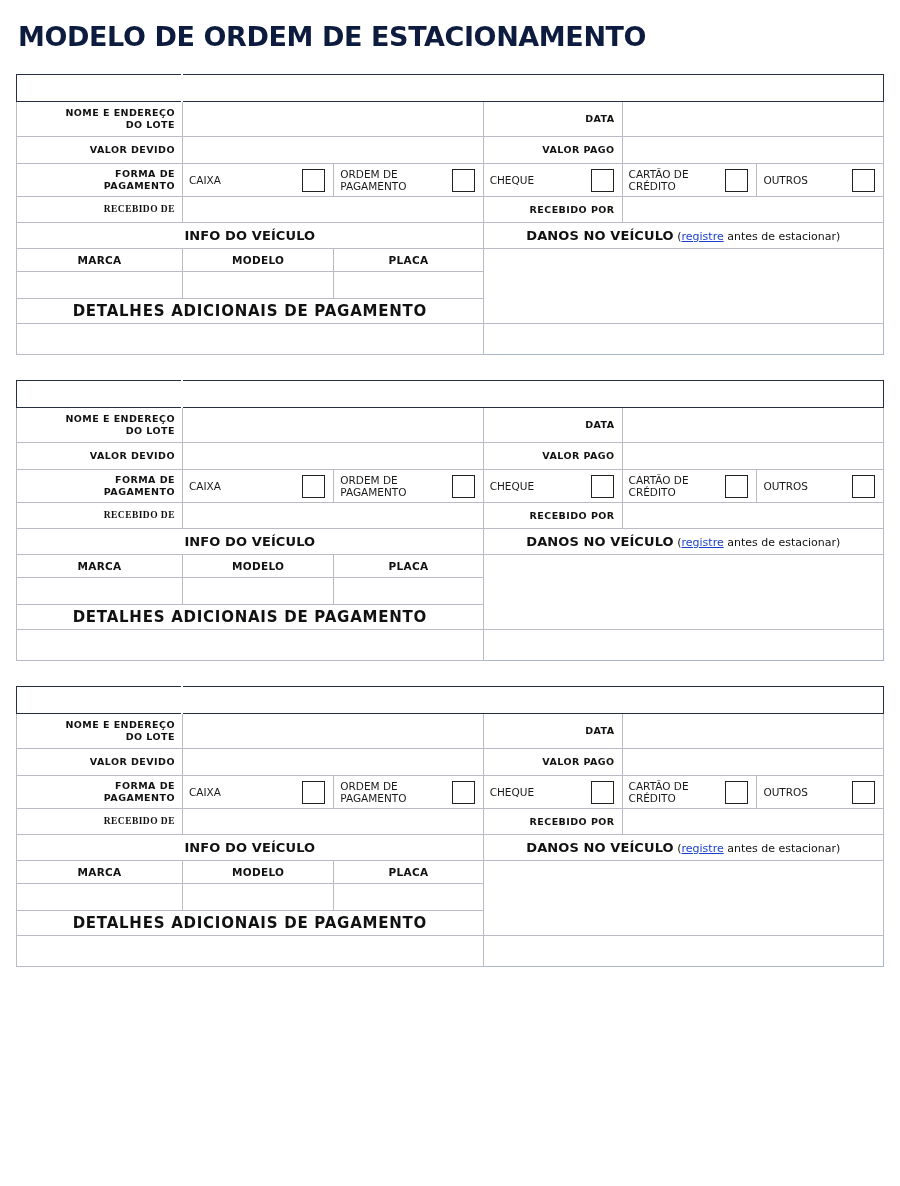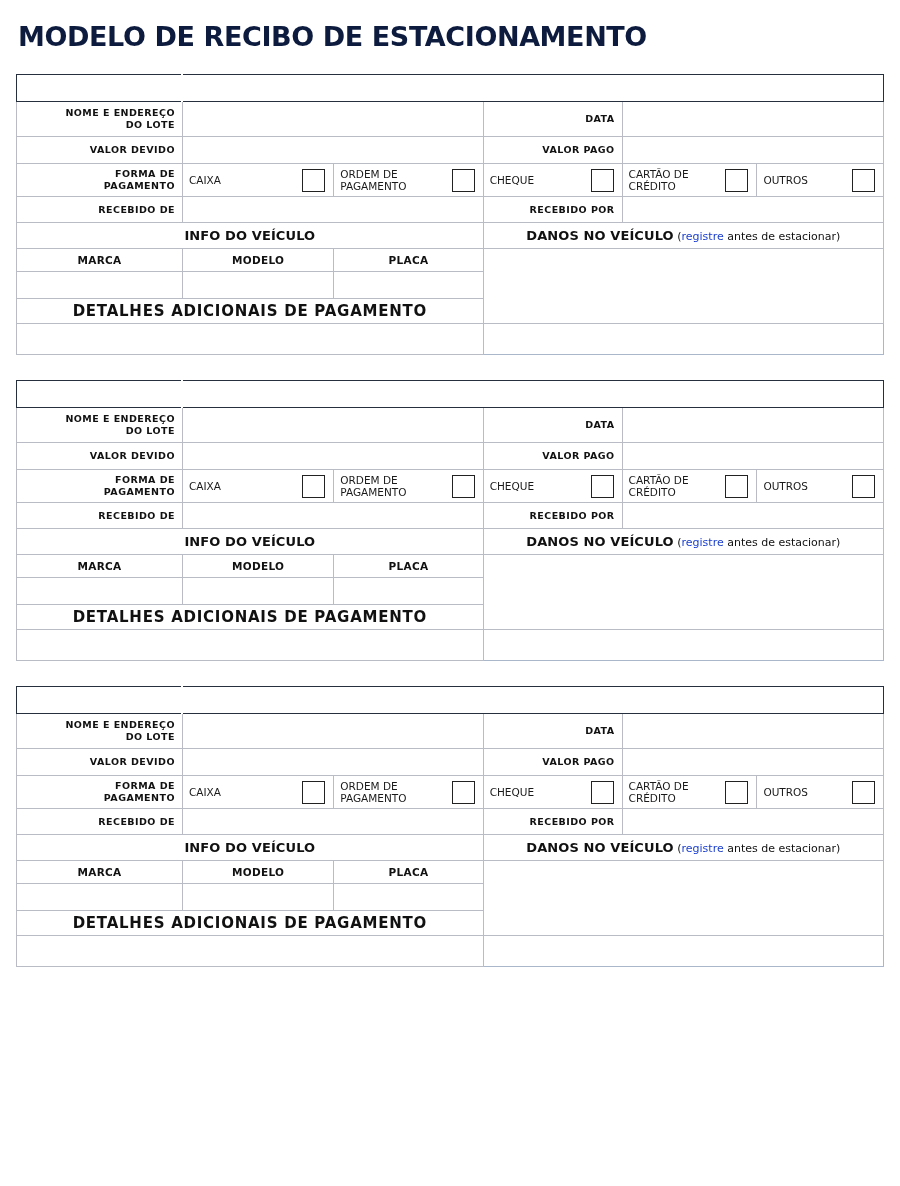--- a/index.html
+++ b/index.html
@@ -173,7 +173,7 @@
 
 <div class="page">
 
-  <div class="doc-title">MODELO DE RECIBO DE ESTACIONAMENTO</div>
+  <div class="doc-title">MODELO DE ORDEM DE ESTACIONAMENTO</div>
 
   <div id="receipts-host">
   <table class="receipt">

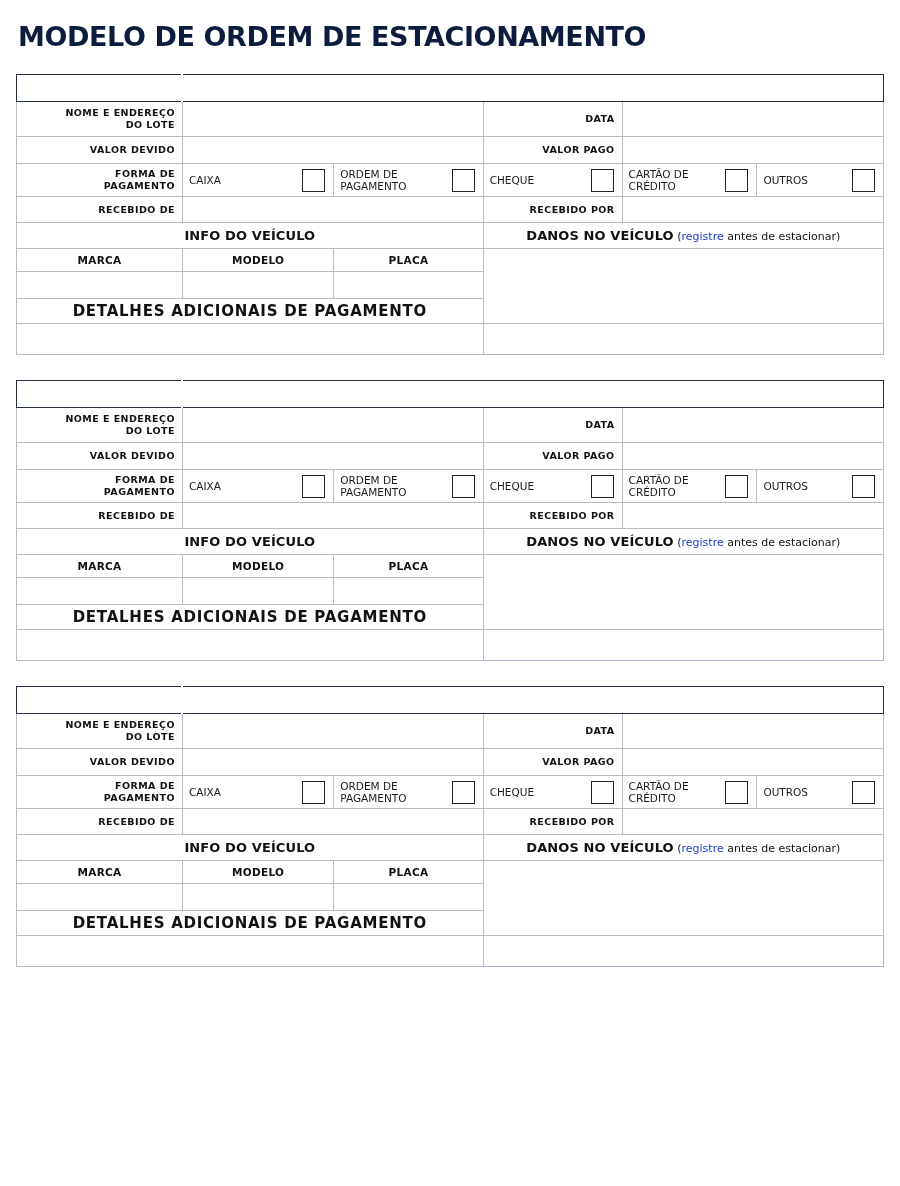--- a/index.html
+++ b/index.html
@@ -165,7 +165,7 @@
   }
   .h-nome { height: 30px; }
   .h-valor { height: 22px; }
-  .h-receb { height: 21px; }
+  .h-receb { height: 21px; font-family: Liberation Serif, serif; }
   .h-blank { height: 26px; }
 </style>
 </head>

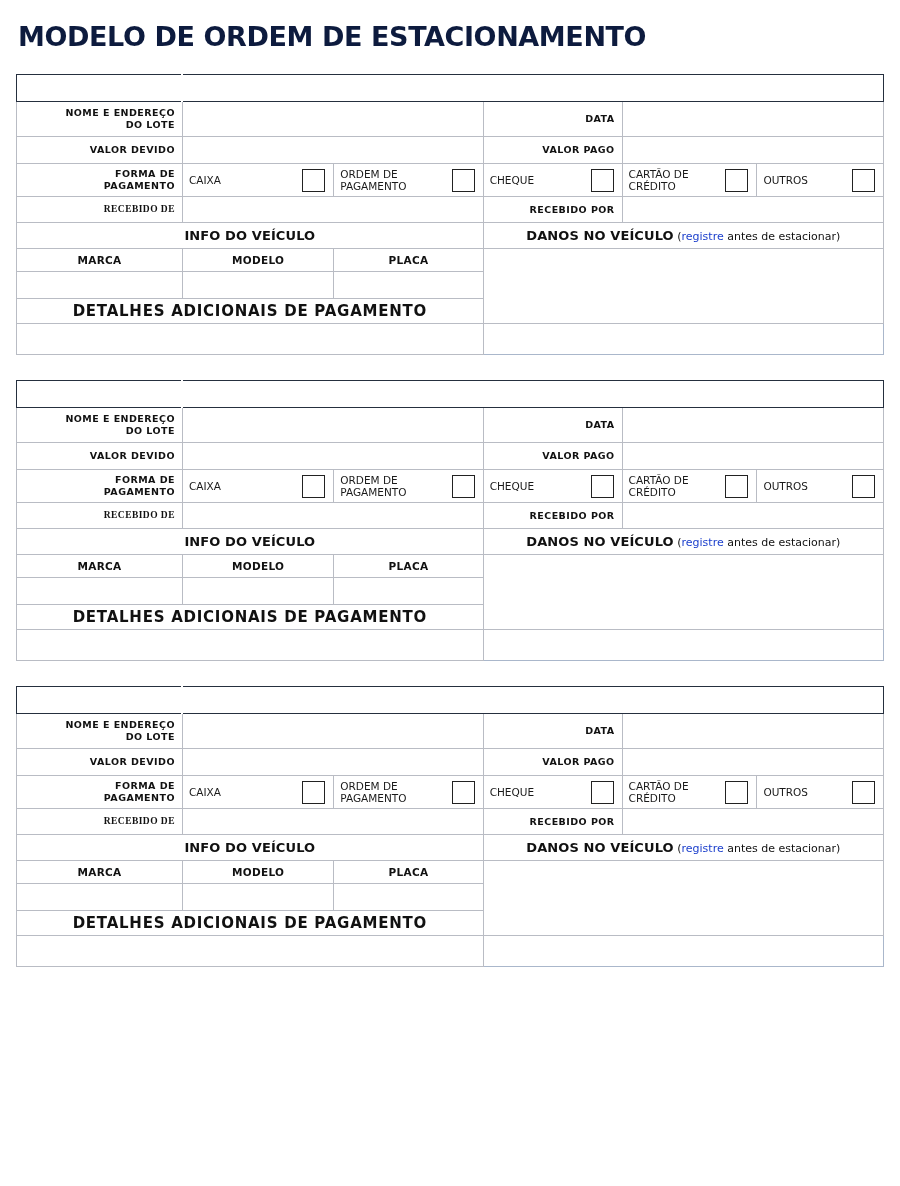--- a/index.html
+++ b/index.html
@@ -126,6 +126,7 @@
   }
   .sect .link {
     color: #1a3ecc;
+    text-decoration: underline;
   }
   
   .colhead {

